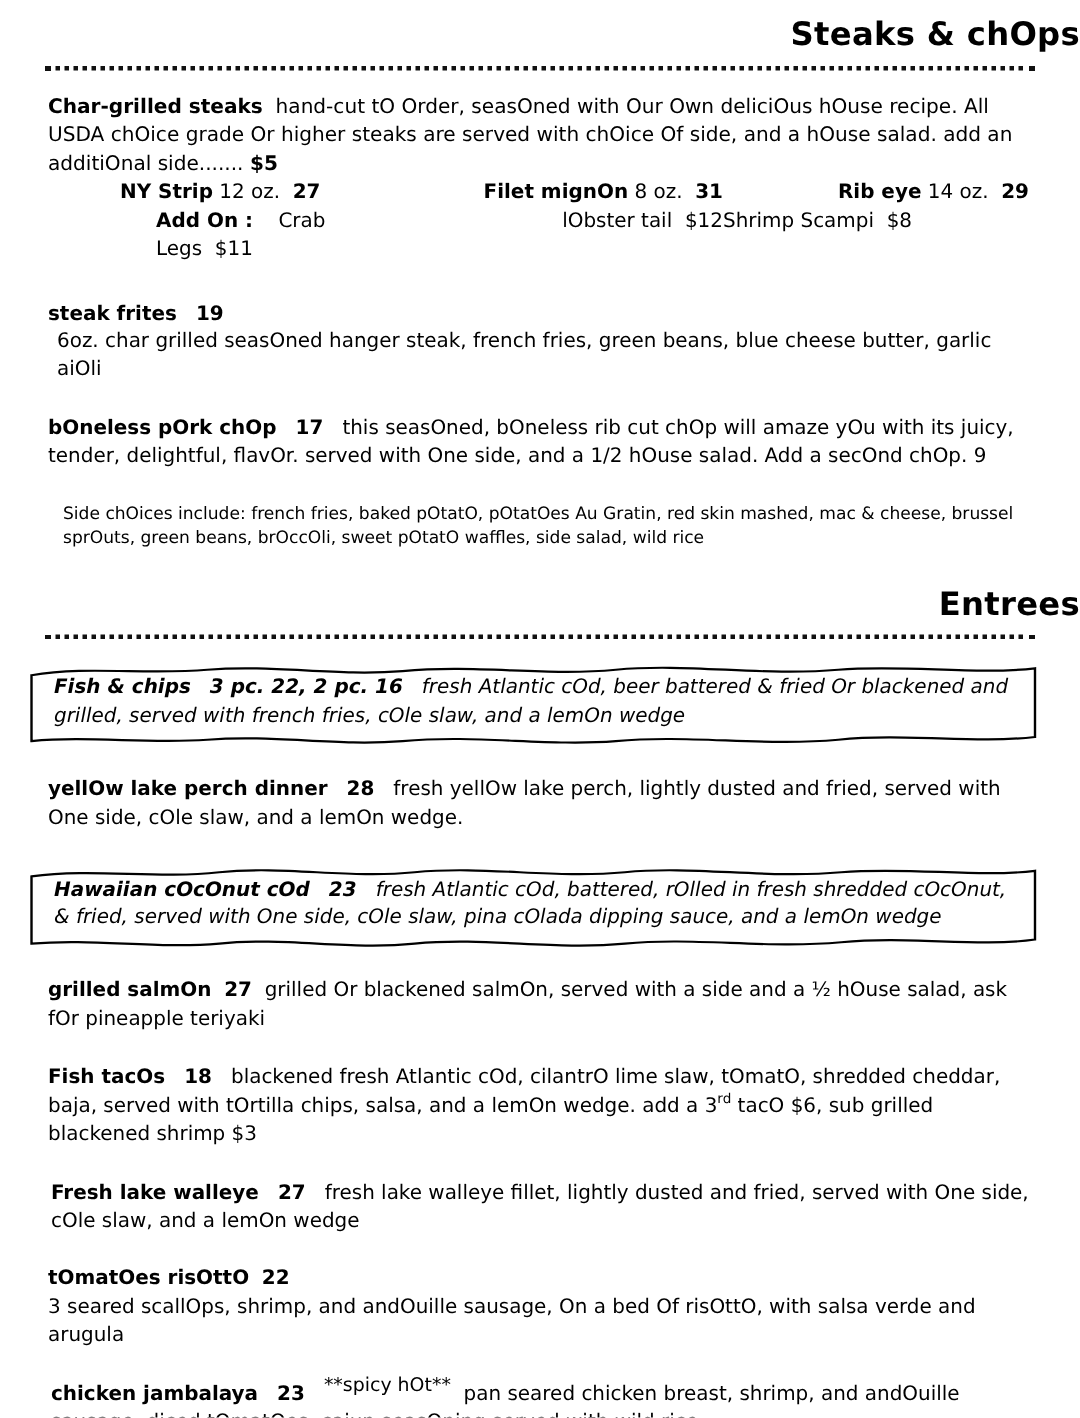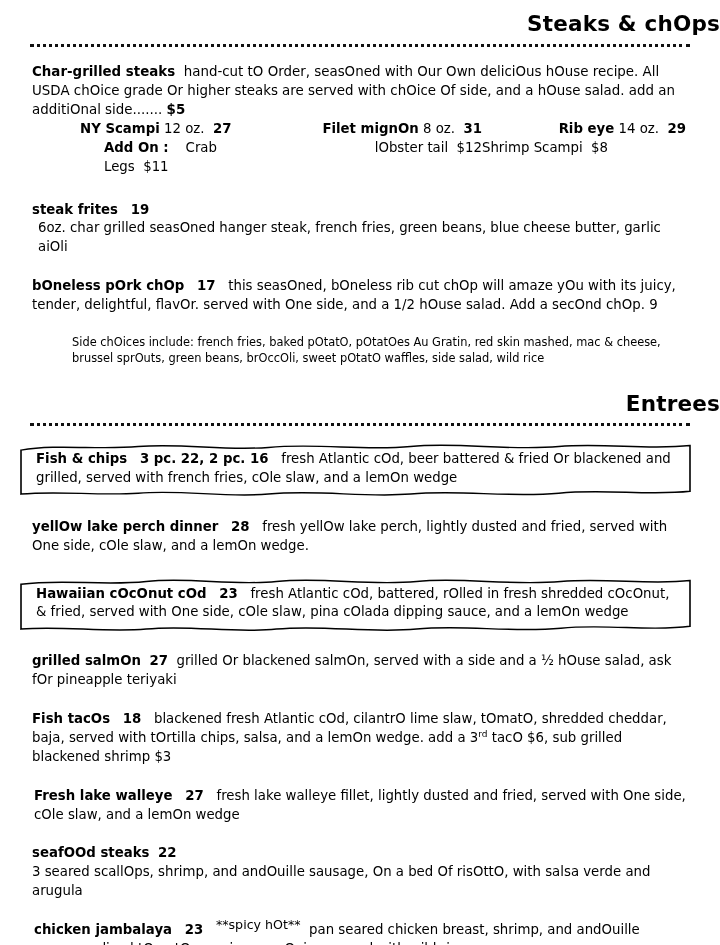--- a/index.html
+++ b/index.html
@@ -131,7 +131,7 @@
 
   <div class="price-row">
     <div class="c1">
-      <span class="name">NY Scampi</span>
+      <span class="name">NY Strip</span>
       <span>12 oz.</span>&nbsp;
       <span class="price">27</span>
     </div>

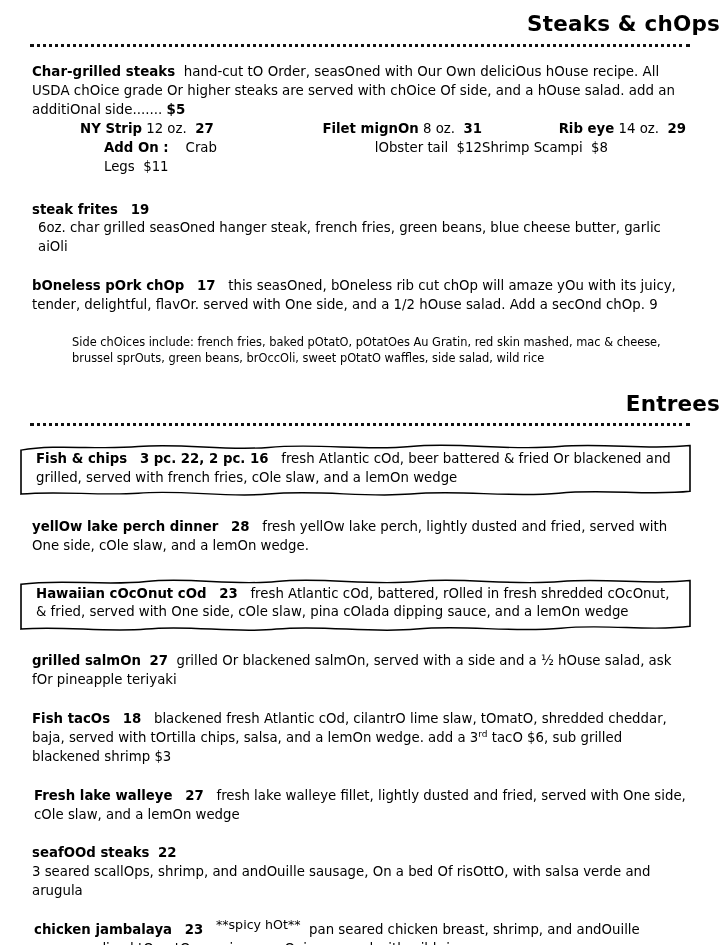--- a/index.html
+++ b/index.html
@@ -63,7 +63,6 @@
     font-size: 11.4px;
     line-height: 1.38;
     padding: 0 34px 0 42px;
-    margin-left: 30px;
   }
   .sp-2 { height: 15px; }
   .sp-3 { height: 20px; }

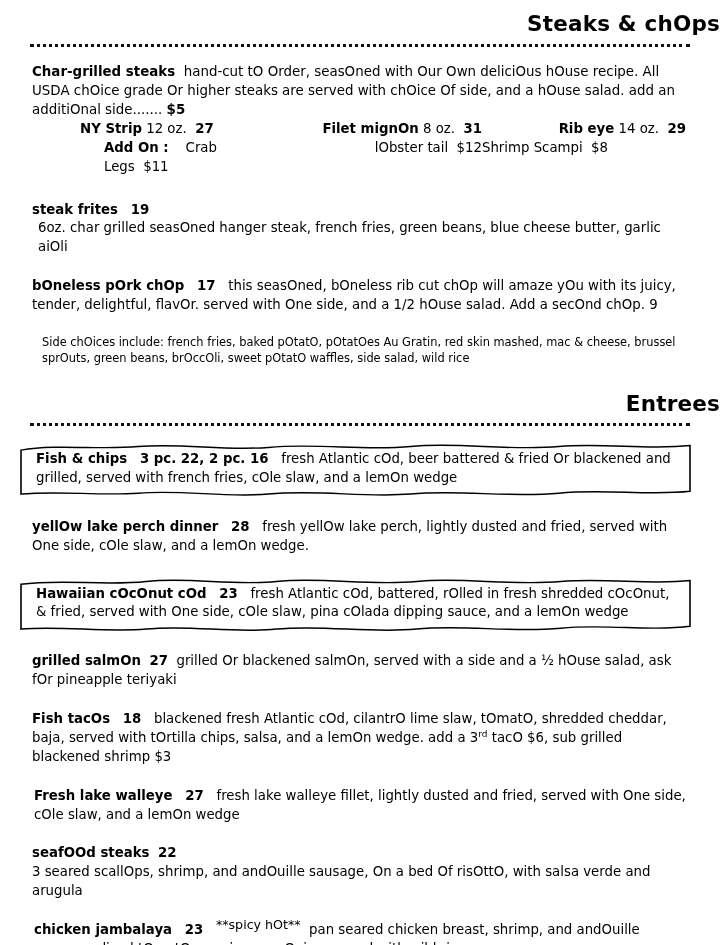--- a/index.html
+++ b/index.html
@@ -88,6 +88,7 @@
     position: relative;
     margin: 0 27px 0 18px;
     padding: 9px 14px 10px 18px;
+    font-style: italic;
   }
   .wavy-box .wavy-svg {
     position: absolute;

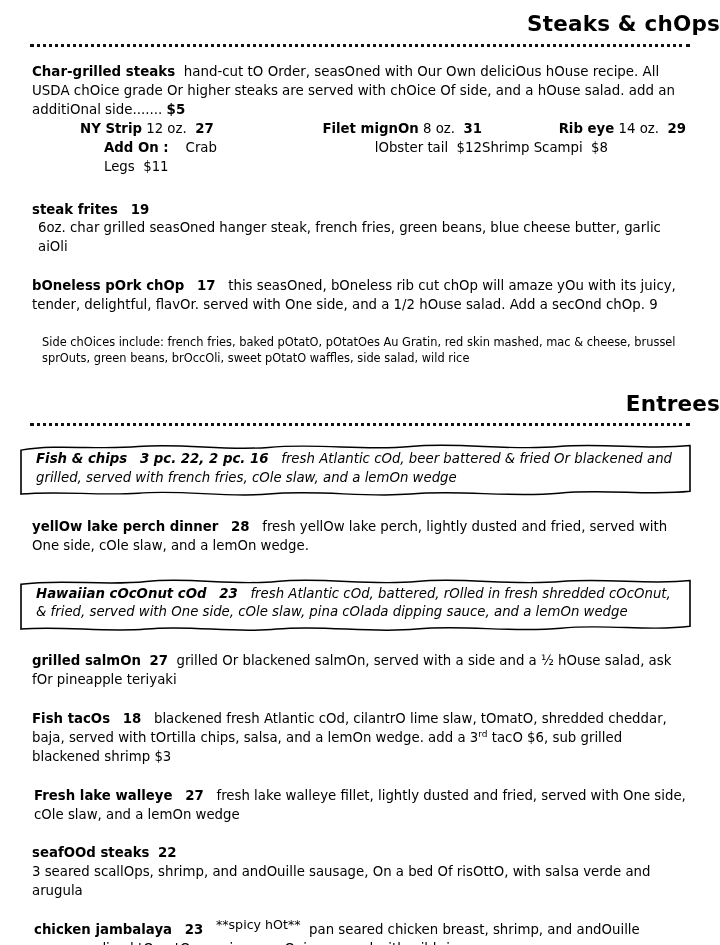--- a/index.html
+++ b/index.html
@@ -254,7 +254,7 @@
 
   <div class="block">
     <div>
-      <span class="name">seafOOd steaks</span>&nbsp;
+      <span class="name">tOmatOes risOttO</span>&nbsp;
       <span class="price">22</span>
     </div>
     <div>3 seared scallOps, shrimp, and andOuille sausage, On a bed Of risOttO, with salsa verde and arugula</div>

